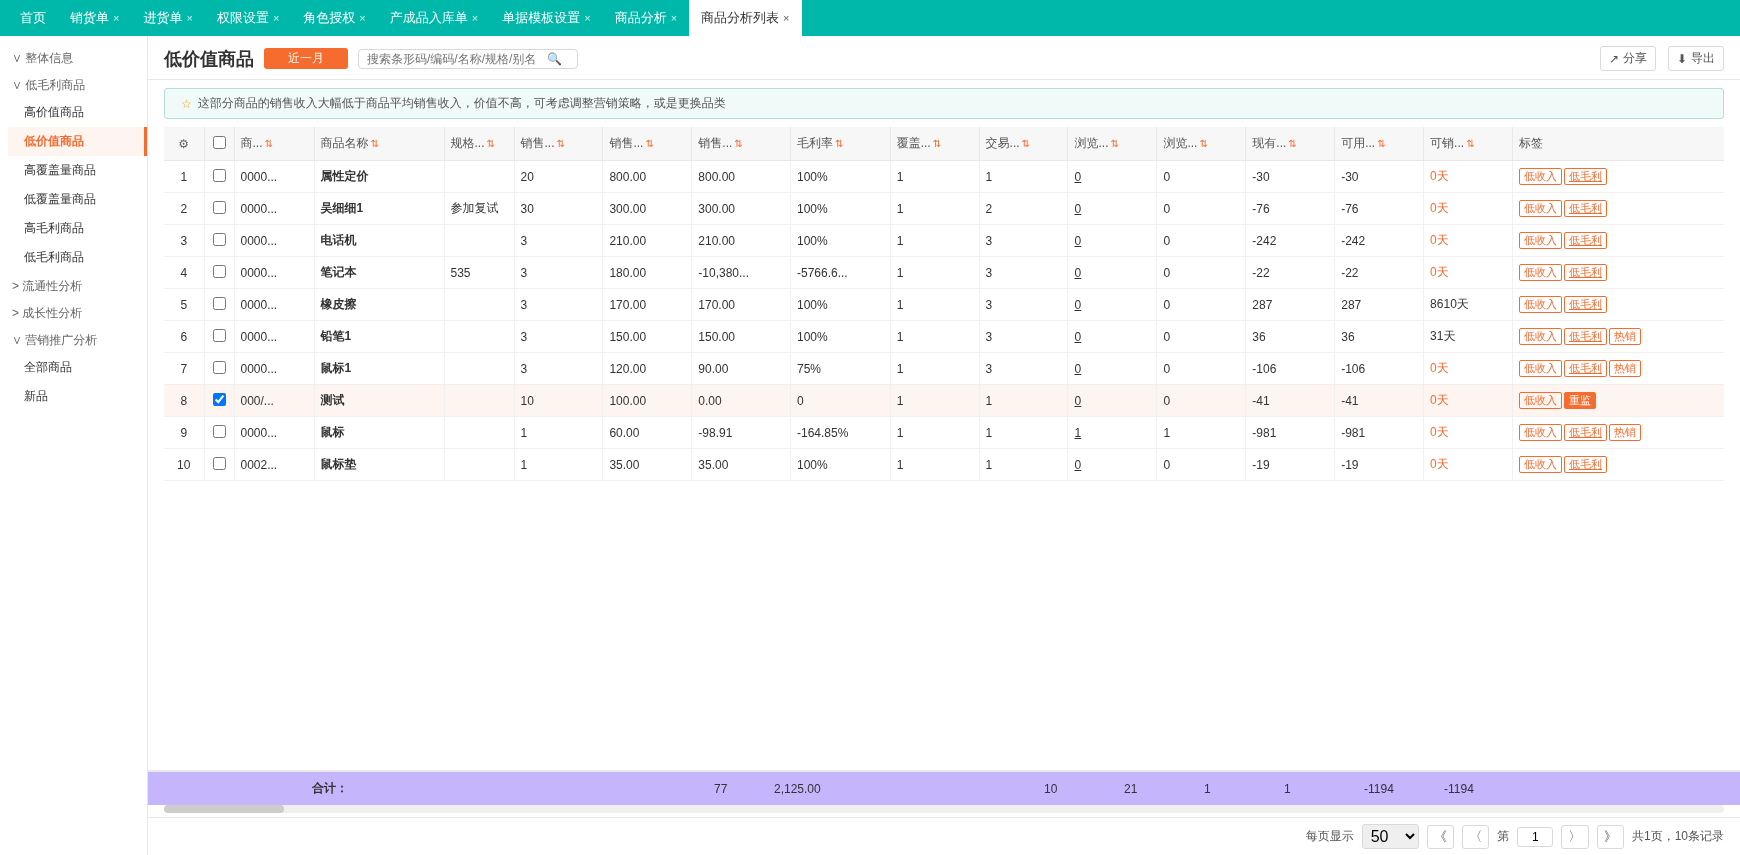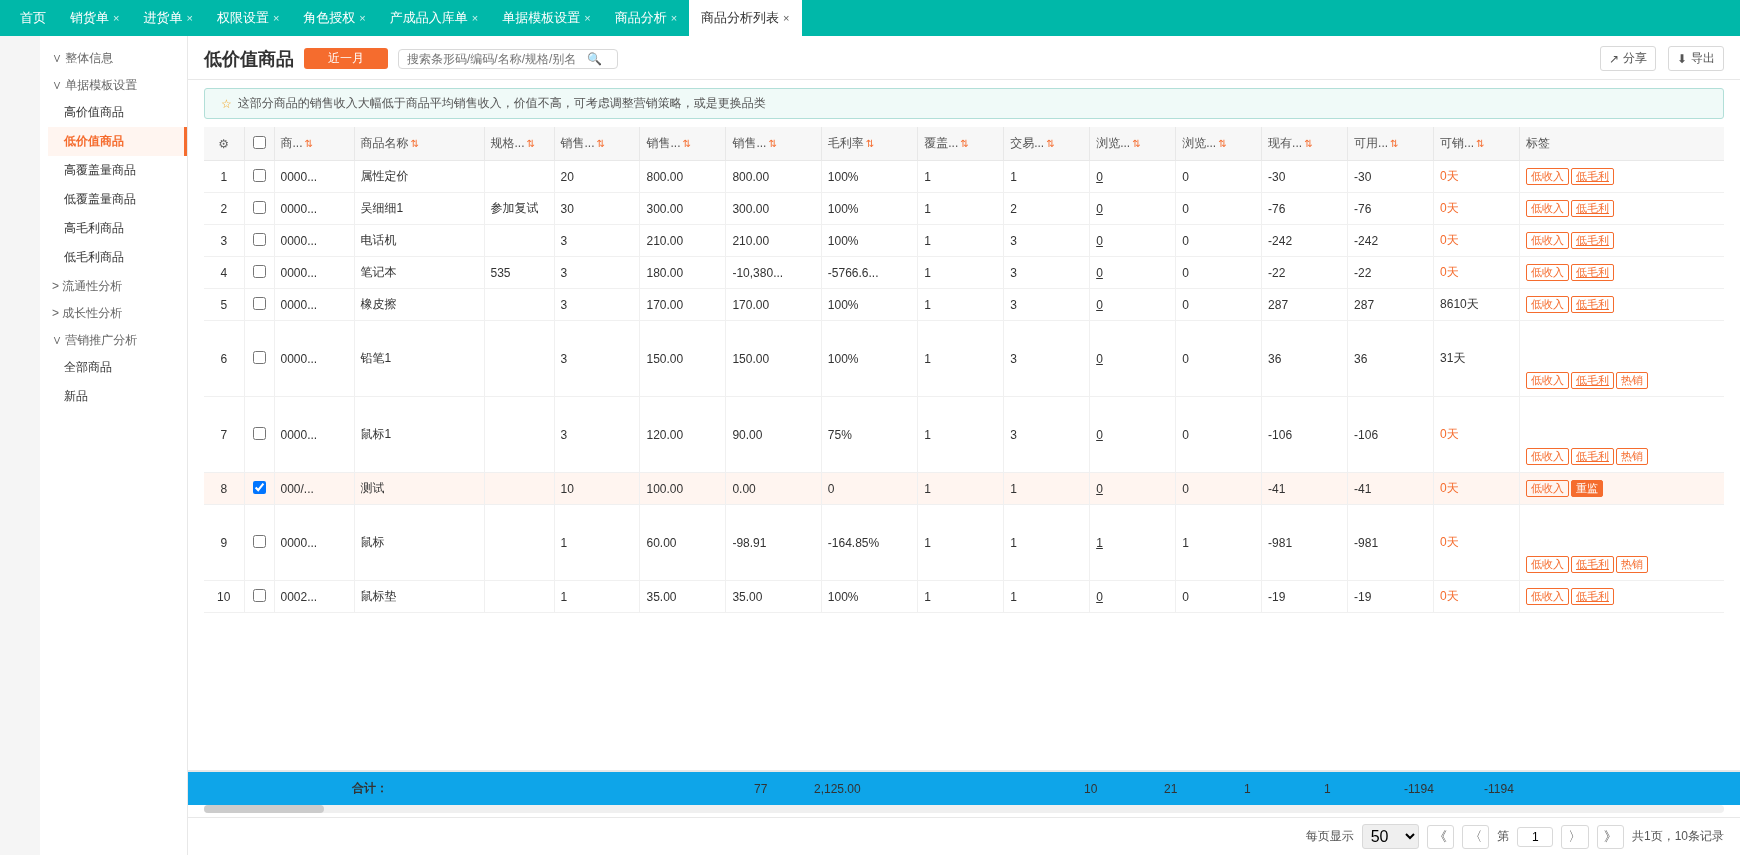--- a/index.html
+++ b/index.html
@@ -15,7 +15,7 @@
     .main-layout { display: flex; height: calc(855px - 36px); }
 
     
-    .sidebar { width: 148px; background: #fff; border-right: 1px solid #e8e8e8; overflow-y: auto; padding: 8px 0; flex-shrink: 0; margin-left: 40px; }
+    .sidebar { width: 148px; background: #fff; border-right: 1px solid #e8e8e8; overflow-y: auto; padding: 8px 0; flex-shrink: 0; }
     .sidebar-section-title { color: #666; padding: 6px 12px 4px; font-size: 12px; display: flex; align-items: center; gap: 4px; }
     .sidebar-item { padding: 6px 16px; cursor: pointer; color: #333; font-size: 12px; white-space: nowrap; }
     .sidebar-item.active { background: #fff5f0; color: #f56c2e; font-weight: bold; border-right: 3px solid #f56c2e; }

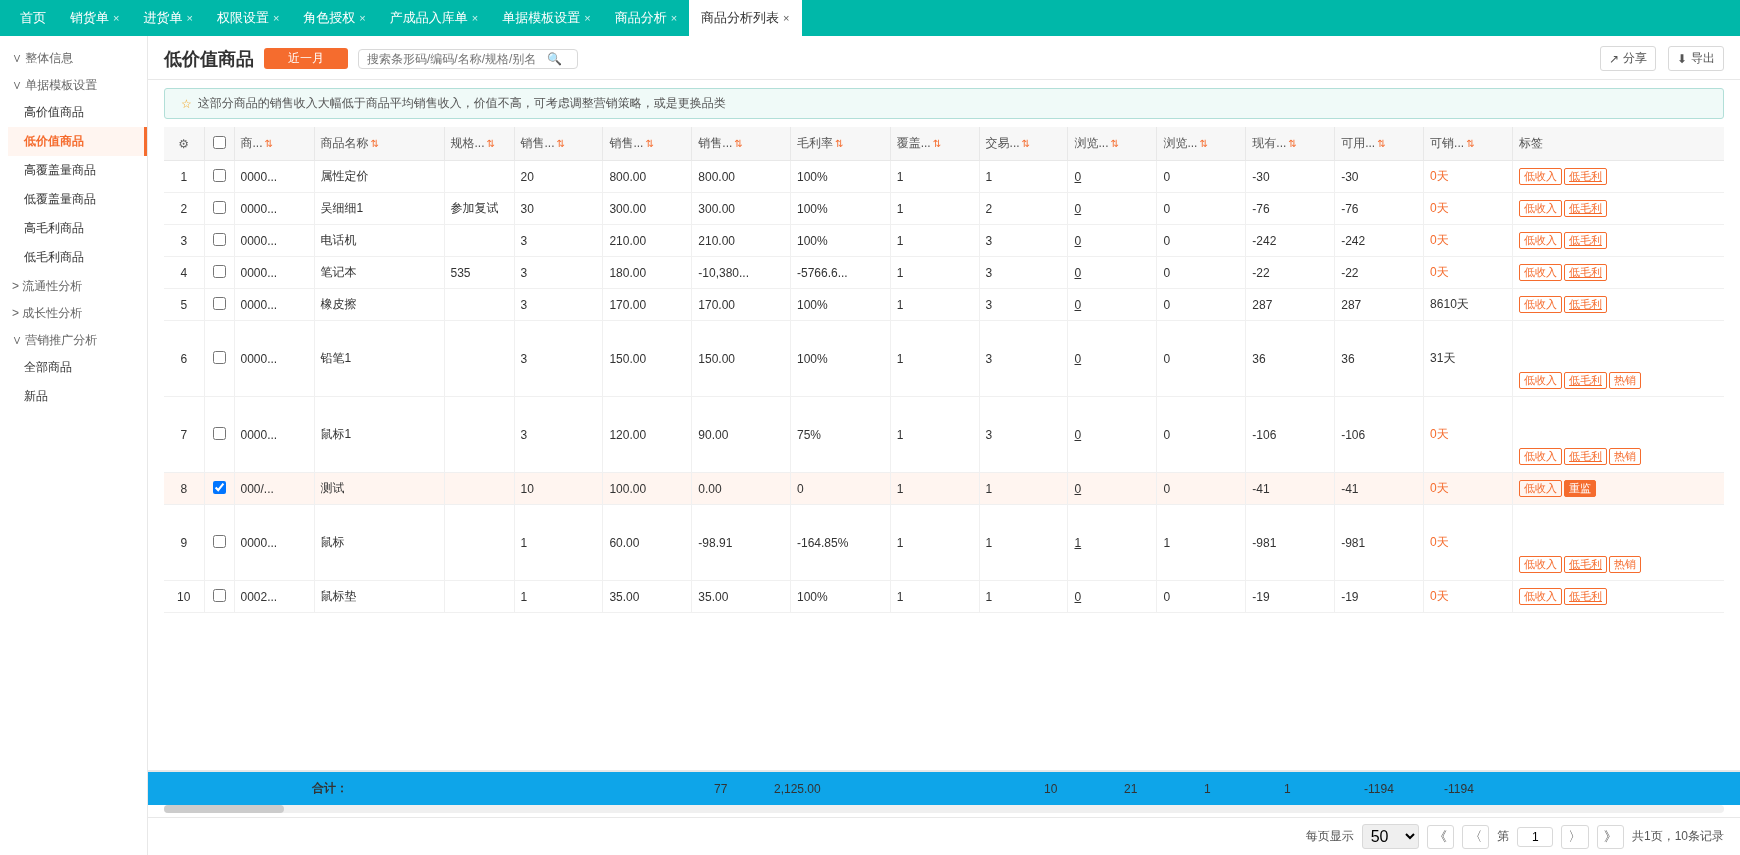--- a/index.html
+++ b/index.html
@@ -124,7 +124,7 @@
       <span>∨ 整体信息</span>
     </div>
     <div class="sidebar-section-title">
-      <span>∨ 单据模板设置</span>
+      <span>∨ 低毛利商品</span>
     </div>
     <div class="sidebar-sub">
       <div class="sidebar-item">高价值商品</div>

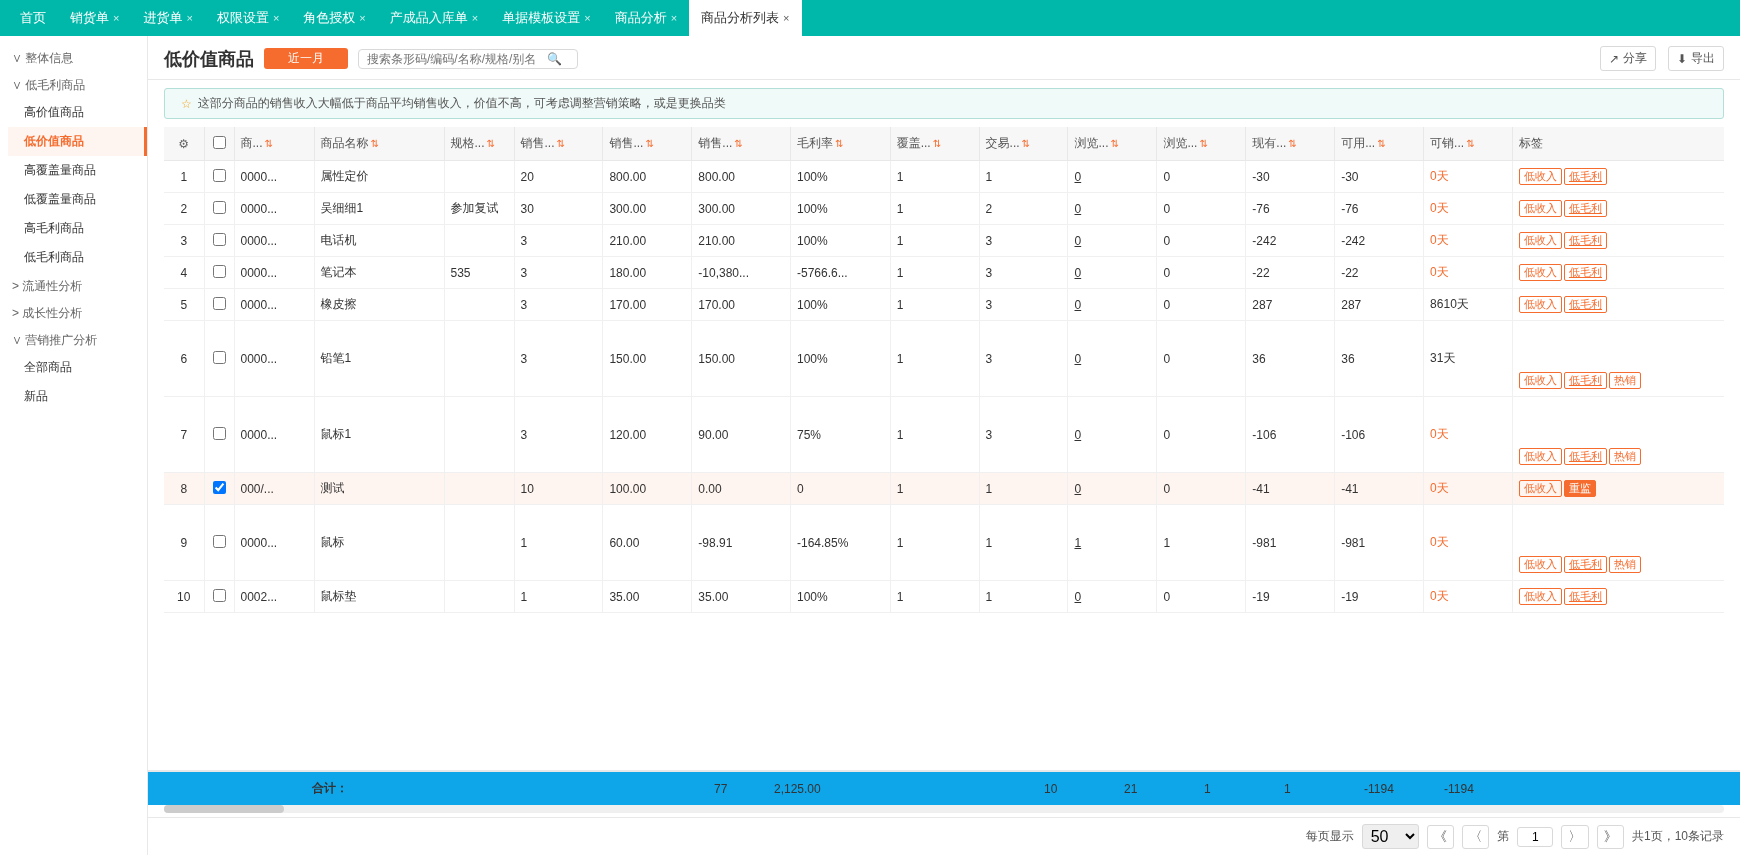--- a/index.html
+++ b/index.html
@@ -57,7 +57,7 @@
     .col-num { width: 40px; text-align: center; }
     .col-check { width: 30px; text-align: center; }
     .col-code { width: 80px; }
-    .col-name { width: 130px; }
+    .col-name { width: 130px; font-weight: bold; }
     .col-spec { width: 70px; }
 
     

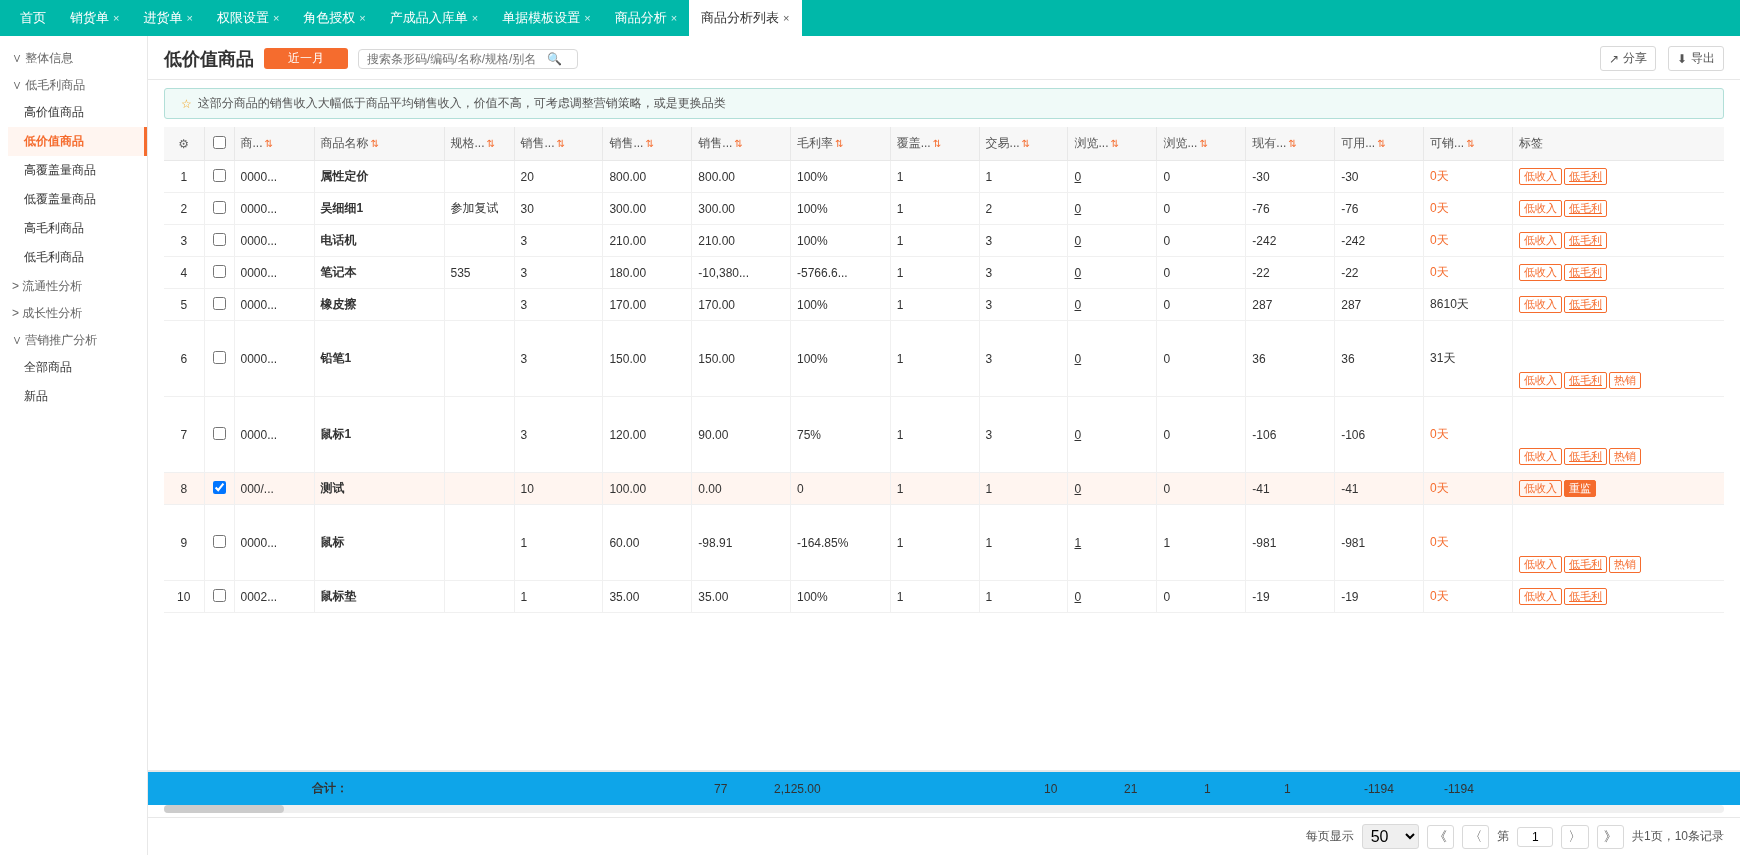--- a/index.html
+++ b/index.html
@@ -51,7 +51,7 @@
     .tag { display: inline-block; border: 1px solid; border-radius: 2px; padding: 0 4px; font-size: 11px; margin-right: 2px; }
     .tag-low-income { color: #f56c2e; border-color: #f56c2e; }
     .tag-low-profit { color: #f56c2e; border-color: #f56c2e; text-decoration: underline; }
-    .tag-hot { color: #f56c2e; border-color: #f56c2e; margin-top: 44px; }
+    .tag-hot { color: #f56c2e; border-color: #f56c2e; }
     .tag-warning { color: #fff; background: #f56c2e; border-color: #f56c2e; }
     .underline { text-decoration: underline; cursor: pointer; }
     .col-num { width: 40px; text-align: center; }

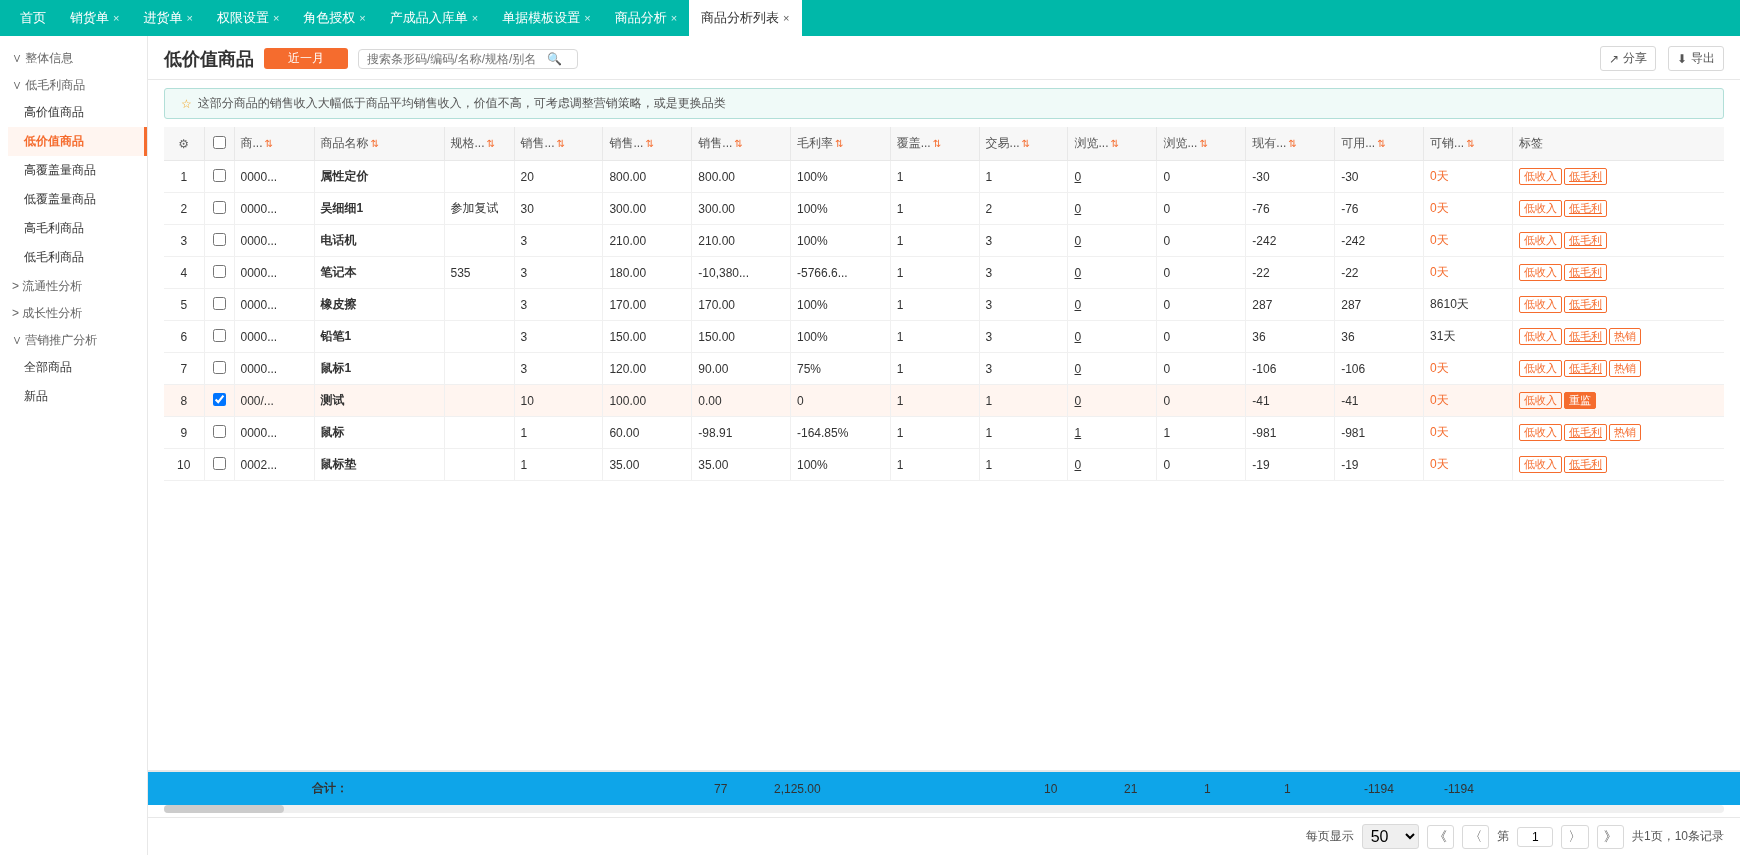--- a/index.html
+++ b/index.html
@@ -61,7 +61,7 @@
     .col-spec { width: 70px; }
 
     
-    .total-row { background: #0ea5e9; border-top: 2px solid #e8e8e8; display: flex; align-items: center; padding: 8px 16px; font-size: 12px; gap: 0; }
+    .total-row { background: #c4b5fd; border-top: 2px solid #e8e8e8; display: flex; align-items: center; padding: 8px 16px; font-size: 12px; gap: 0; }
     .total-label { width: 200px; text-align: right; font-weight: bold; padding-right: 16px; }
 
     

